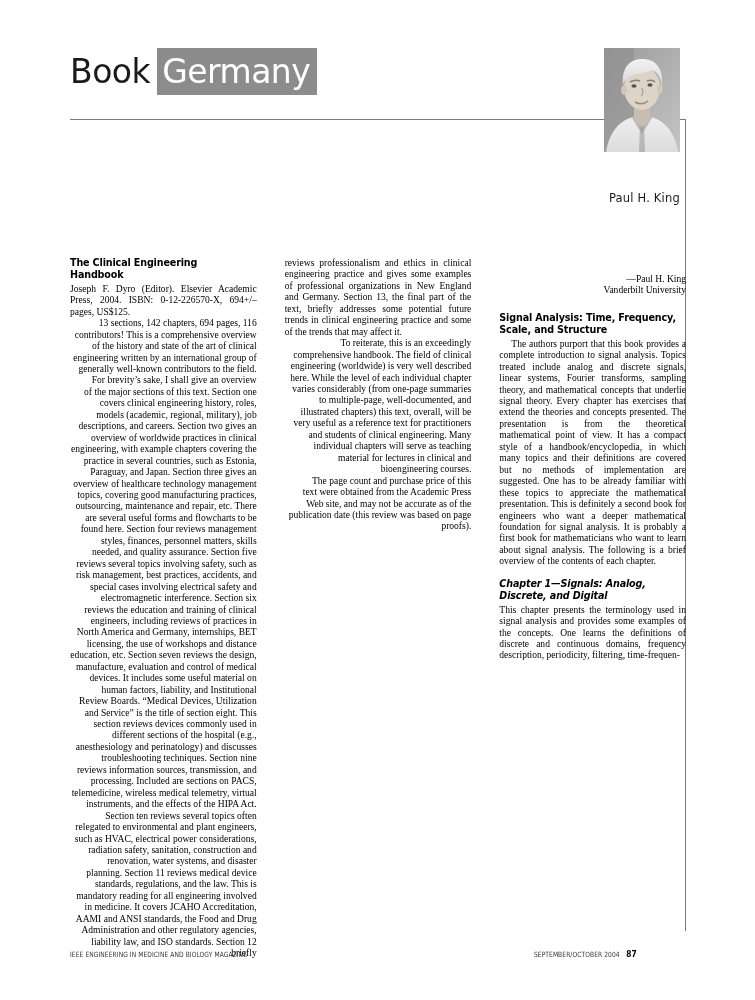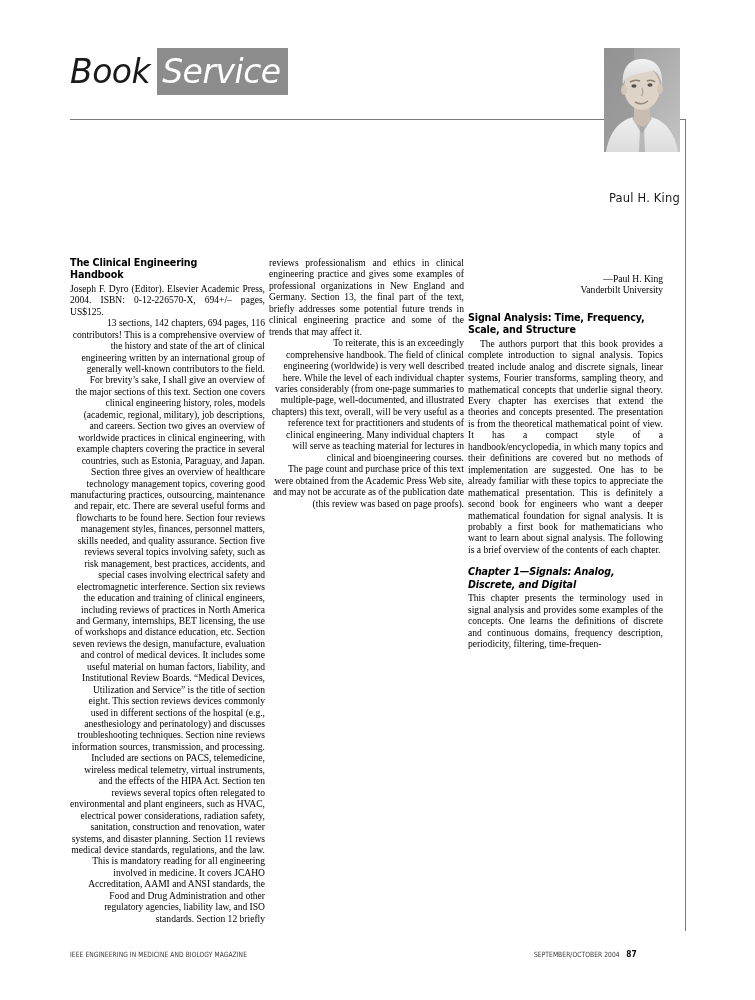--- a/index.html
+++ b/index.html
@@ -28,7 +28,6 @@
     display: flex;
     align-items: flex-end;
     height: 47px;
-    font-style: italic;
   }
   .title-word-1 {
     font-family: "DejaVu Sans", sans-serif;

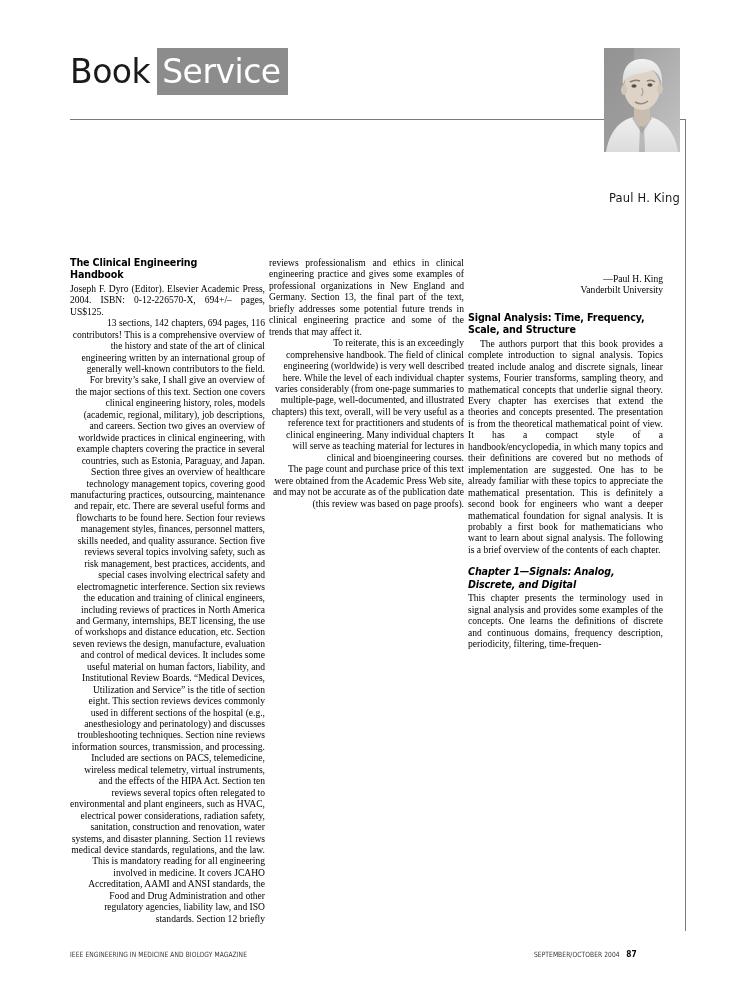--- a/index.html
+++ b/index.html
@@ -170,7 +170,7 @@
 <div id="masthead">
   <div class="title-wrap">
     <span class="title-word-1">Book</span>
-    <span class="title-word-2">Service</span>
+    <span class="title-word-2">Germany</span>
   </div>
 </div>
 

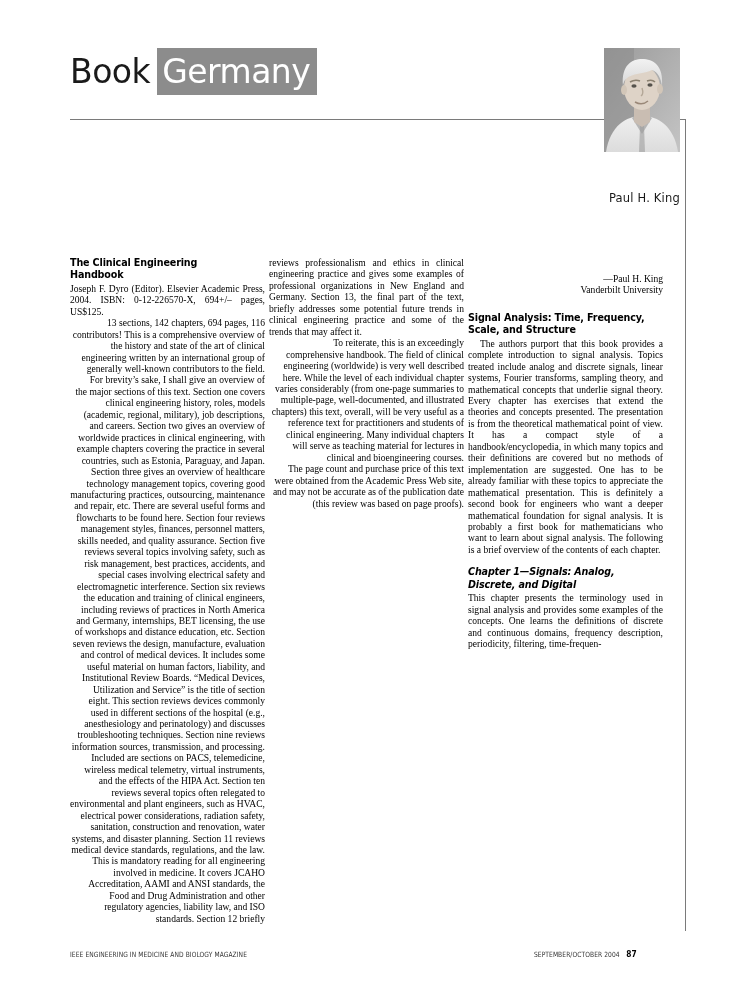--- a/index.html
+++ b/index.html
@@ -97,7 +97,7 @@
     width: 616px;
     height: 668px;
     display: flex;
-    gap: 4px;
+    gap: 28px;
   }
   .column {
     width: 195px;

